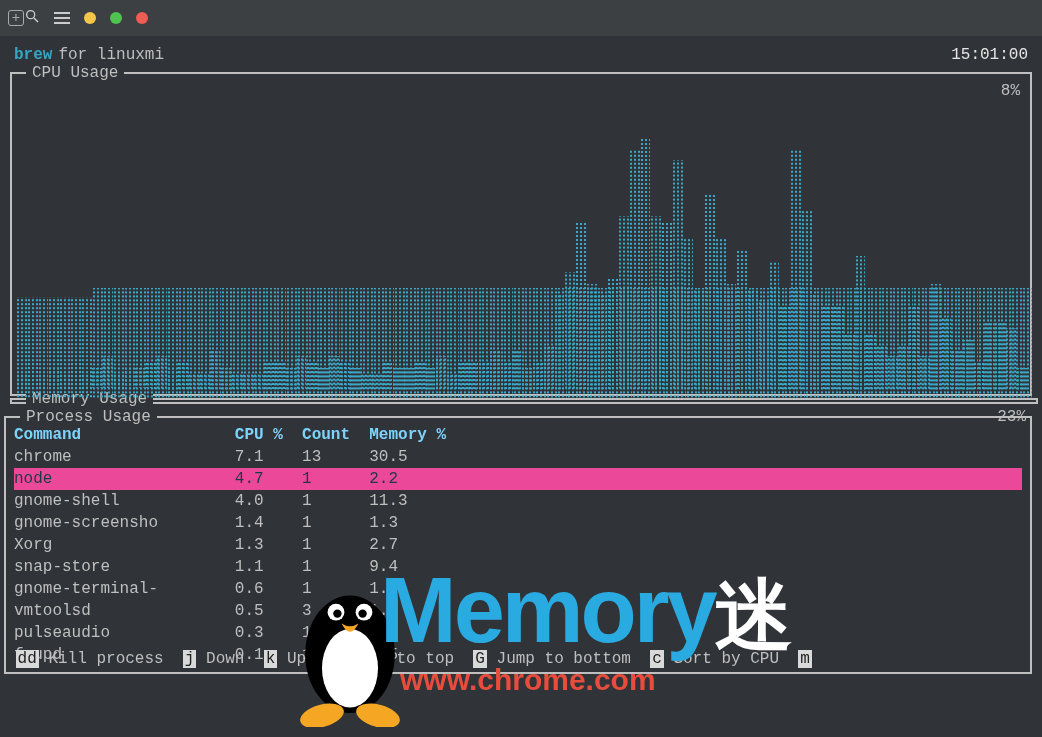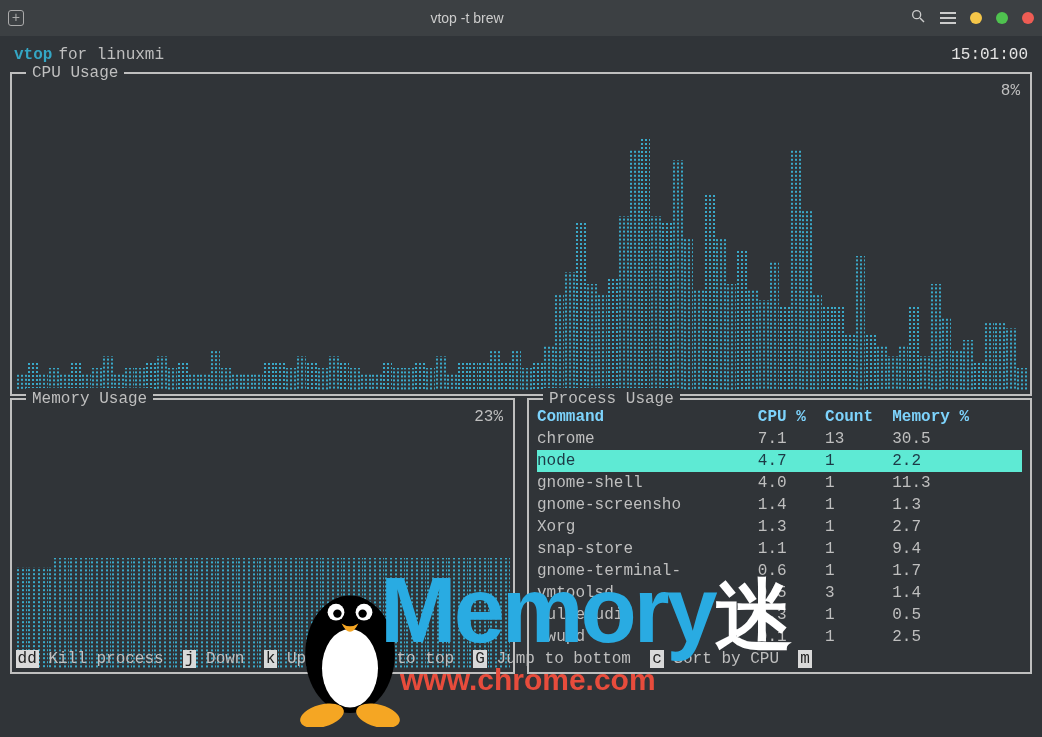--- a/index.html
+++ b/index.html
@@ -147,7 +147,6 @@
   <div class="tb-left">
     <span class="plus-box">+</span>
   </div>
-  <div class="tb-center">vtop -t brew</div>
   <div class="tb-right">
     <span class="magnifier">
       <svg viewBox="0 0 24 24">

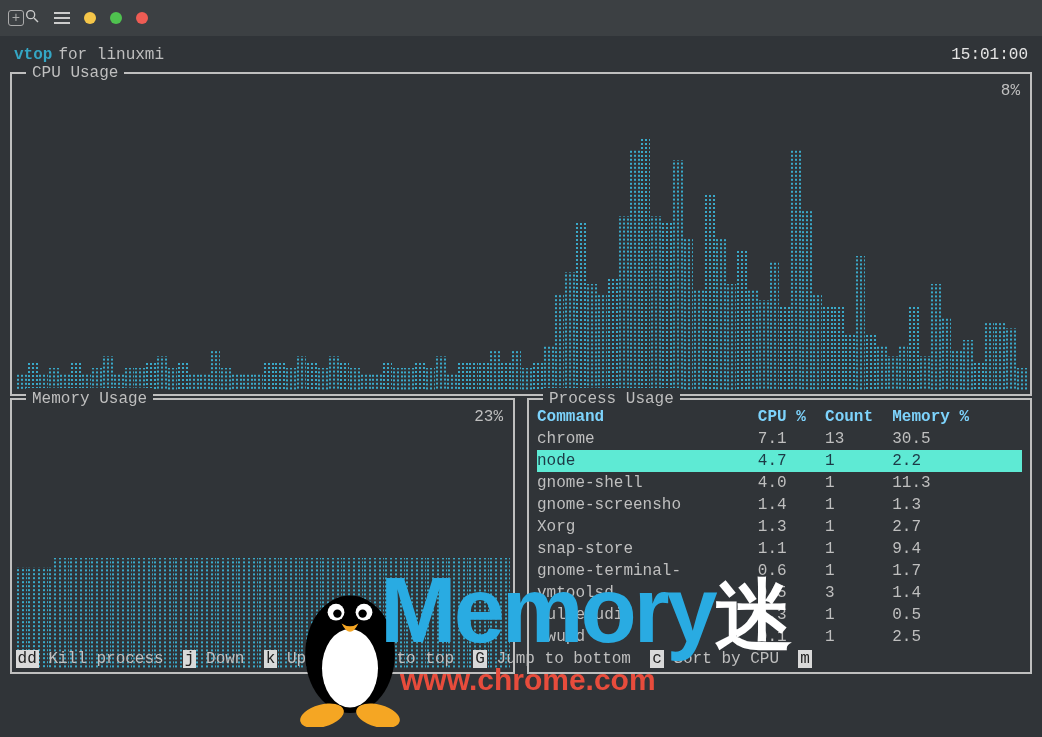--- a/index.html
+++ b/index.html
@@ -167,7 +167,7 @@
 
 <div class="term">
   <div class="headerline">
-    <span class="appname">vtop</span>
+    <span class="appname">brew</span>
     <span class="forhost">
       <span>for</span> <span>linuxmi</span>
     </span>

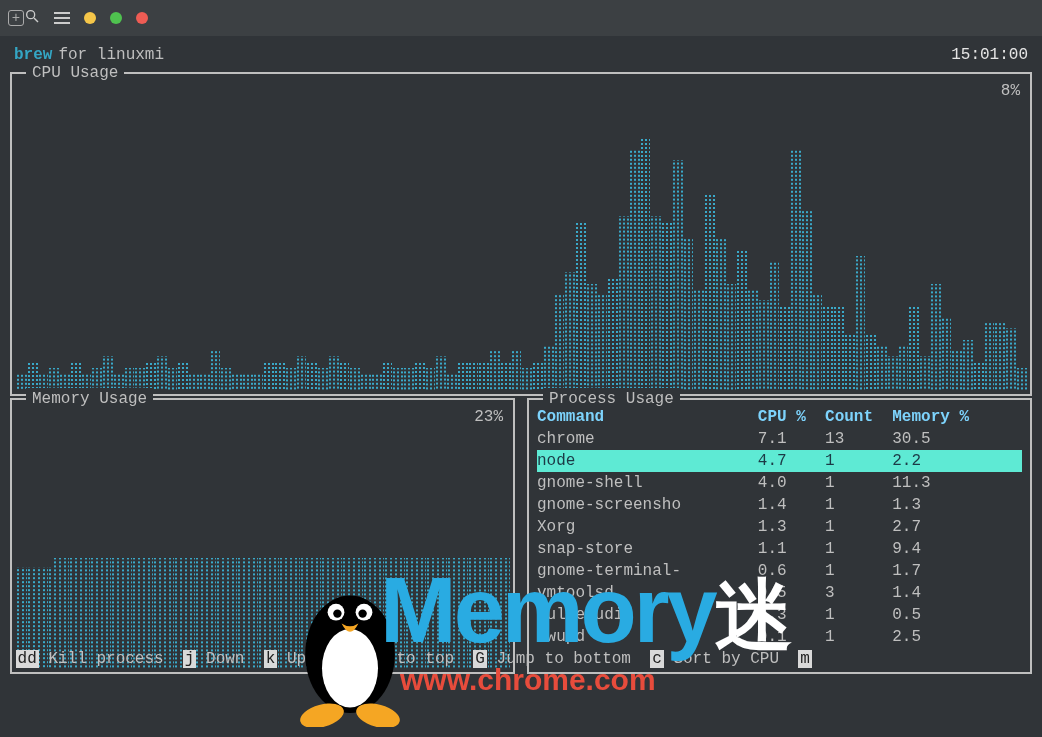--- a/index.html
+++ b/index.html
@@ -83,6 +83,7 @@
     margin-top:0;
     gap:12px;
     height: 276px;
+    flex-direction: column;
   }
   .mem-panel { flex:1 1 50%; position:relative; border:2px solid #bfbfbf; margin-left:6px;}
   .proc-panel { flex:1 1 50%; position:relative; border:2px solid #bfbfbf; margin-right:6px;}

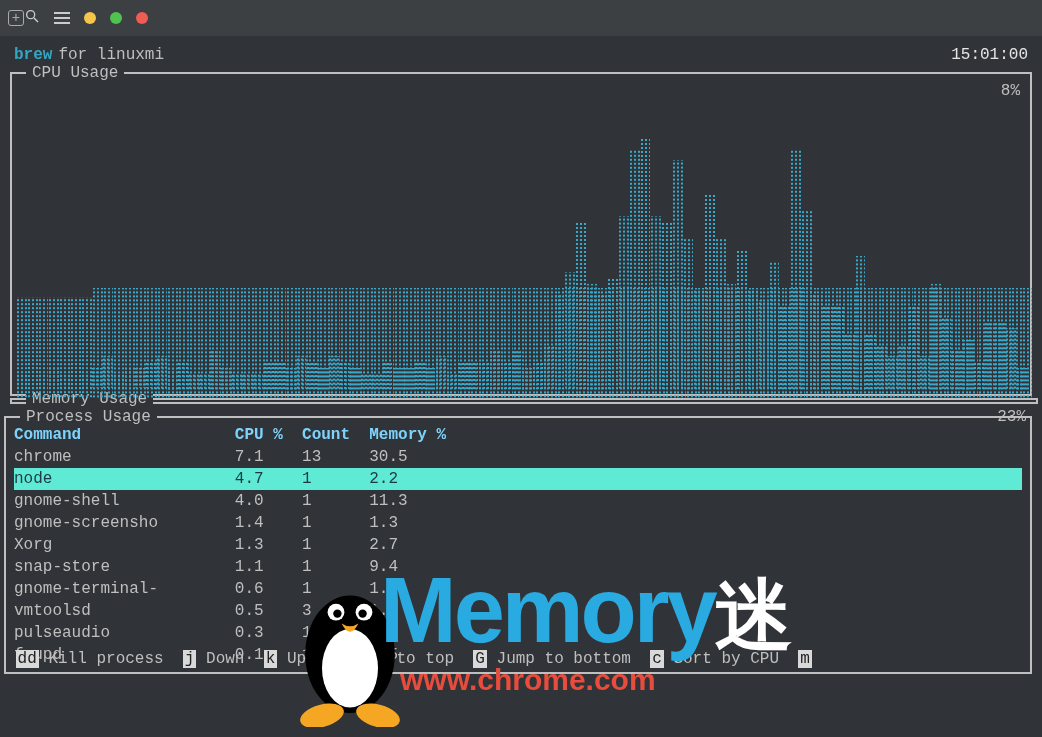--- a/index.html
+++ b/index.html
@@ -101,7 +101,7 @@
   }
   .proc-header { font-weight:bold; color:#7dd3fc;}
   .proc-row { color:#bfbfbf;}
-  .proc-row.selected { background:#5eead4; color:#1c3a46;}
+  .proc-row.selected { background:#ec4899; color:#1c3a46;}
   
   .footer {
     position:absolute;

